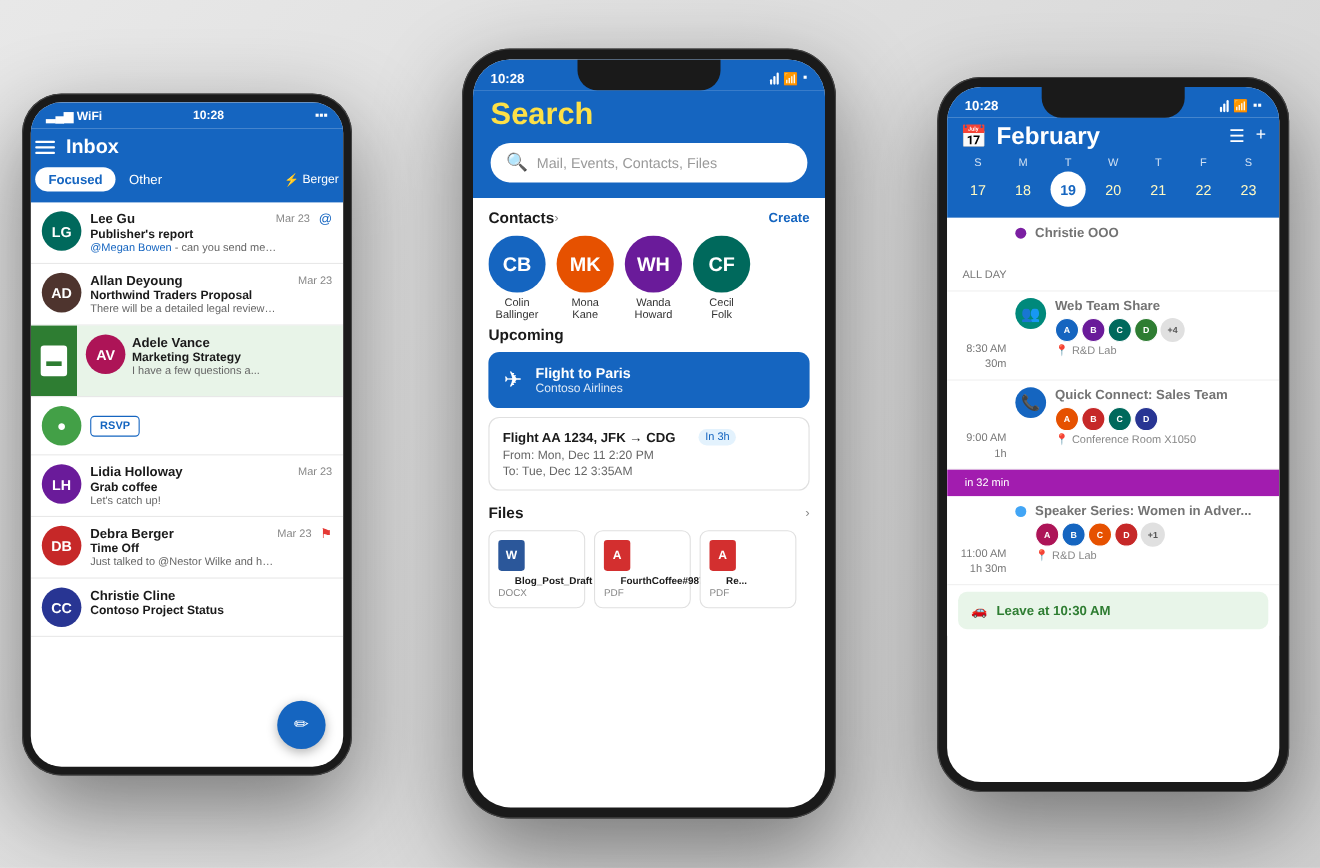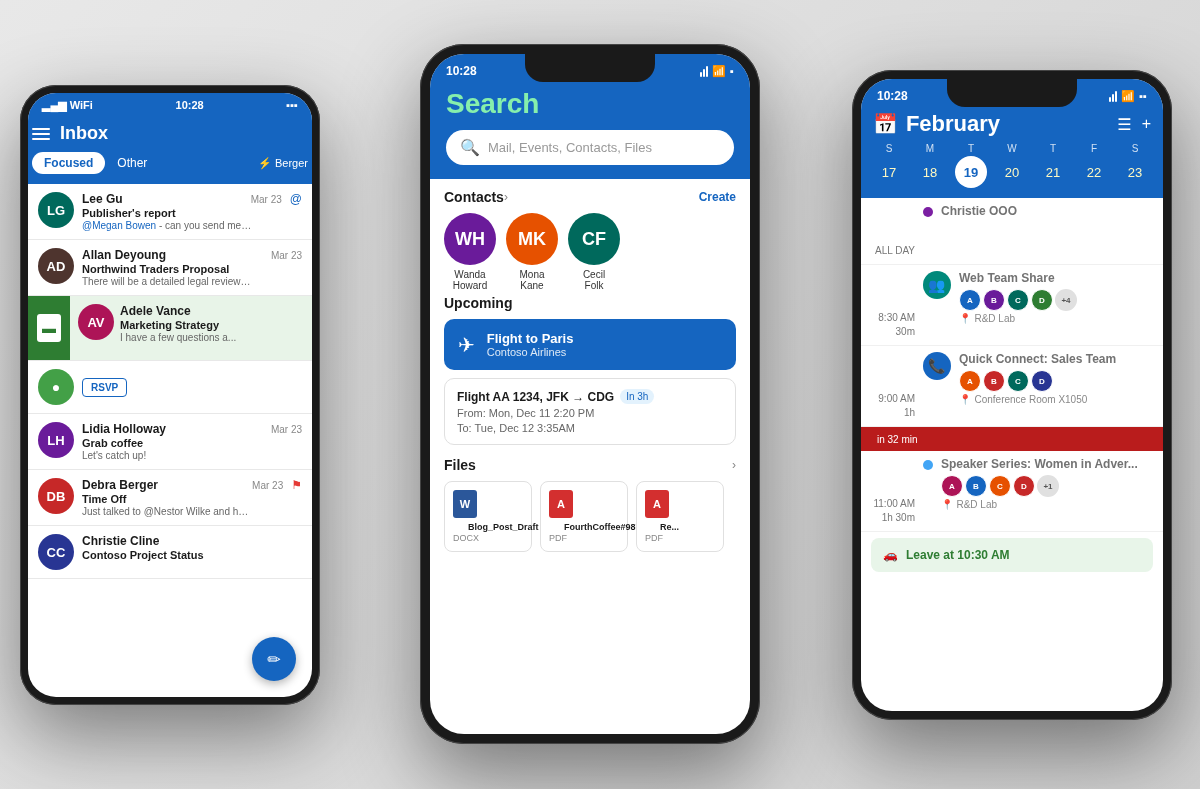--- a/index.html
+++ b/index.html
@@ -238,7 +238,7 @@
       background: #1565c0;
       padding: 6px 16px 14px;
     }
-    .search-title { font-size: 28px; font-weight: 800; color: #86efac; margin-bottom: 10px; }
+    .search-title { font-size: 28px; font-weight: 800; color: #fde047; margin-bottom: 10px; }
     .search-box {
       background: #fff;
       border-radius: 22px;

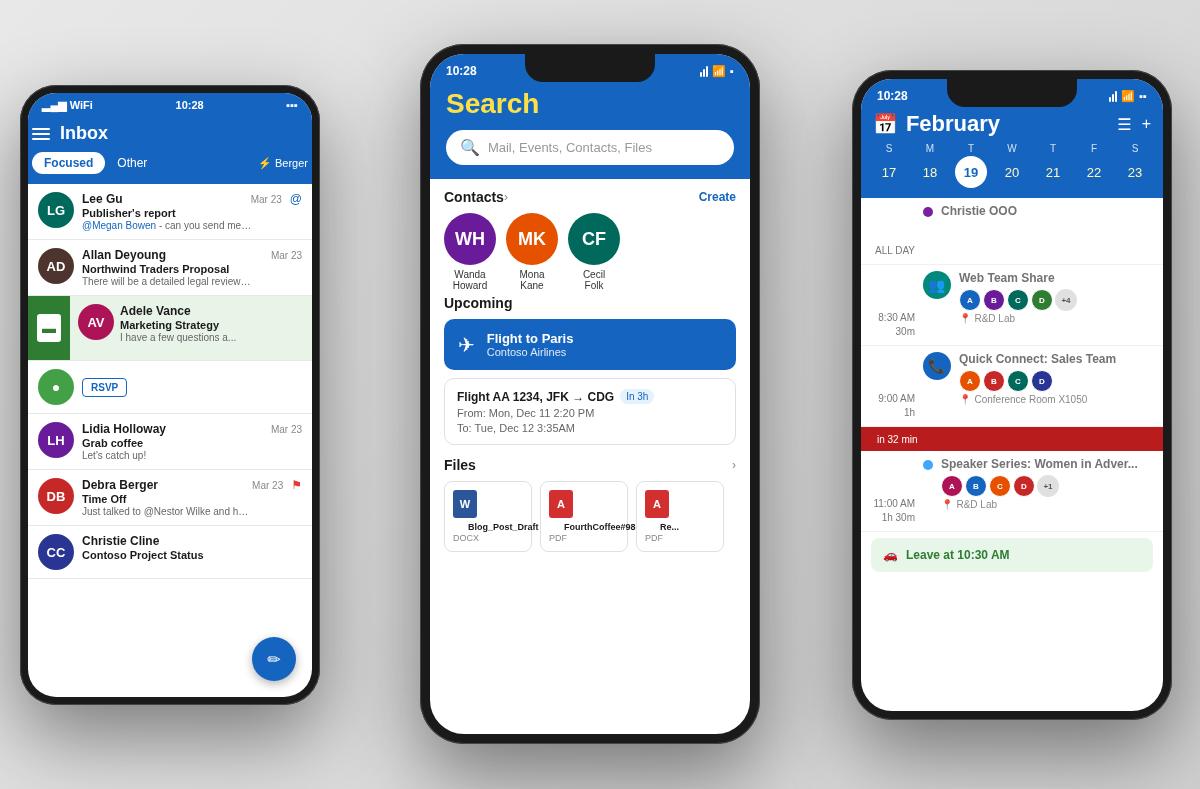--- a/index.html
+++ b/index.html
@@ -592,6 +592,10 @@
         </div>
         <div class="contacts-row">
           <div class="contact-item">
+            <div class="contact-avatar av-blue">CB</div>
+            <div class="contact-name">Colin<br>Ballinger</div>
+          </div>
+          <div class="contact-item">
             <div class="contact-avatar av-purple">WH</div>
             <div class="contact-name">Wanda<br>Howard</div>
           </div>

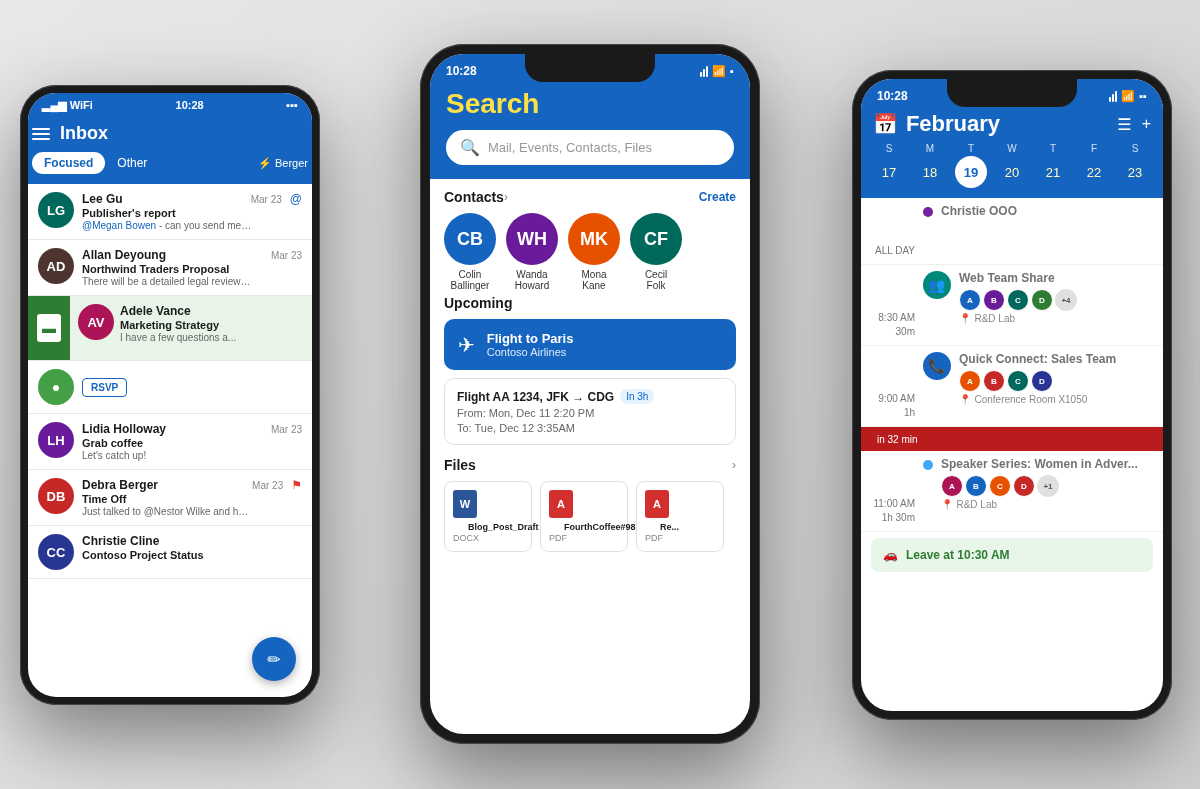--- a/index.html
+++ b/index.html
@@ -596,12 +596,12 @@
             <div class="contact-name">Colin<br>Ballinger</div>
           </div>
           <div class="contact-item">
+            <div class="contact-avatar av-orange">MK</div>
+            <div class="contact-name">Mona<br>Kane</div>
+          </div>
+          <div class="contact-item">
             <div class="contact-avatar av-purple">WH</div>
             <div class="contact-name">Wanda<br>Howard</div>
-          </div>
-          <div class="contact-item">
-            <div class="contact-avatar av-orange">MK</div>
-            <div class="contact-name">Mona<br>Kane</div>
           </div>
           <div class="contact-item">
             <div class="contact-avatar av-teal">CF</div>

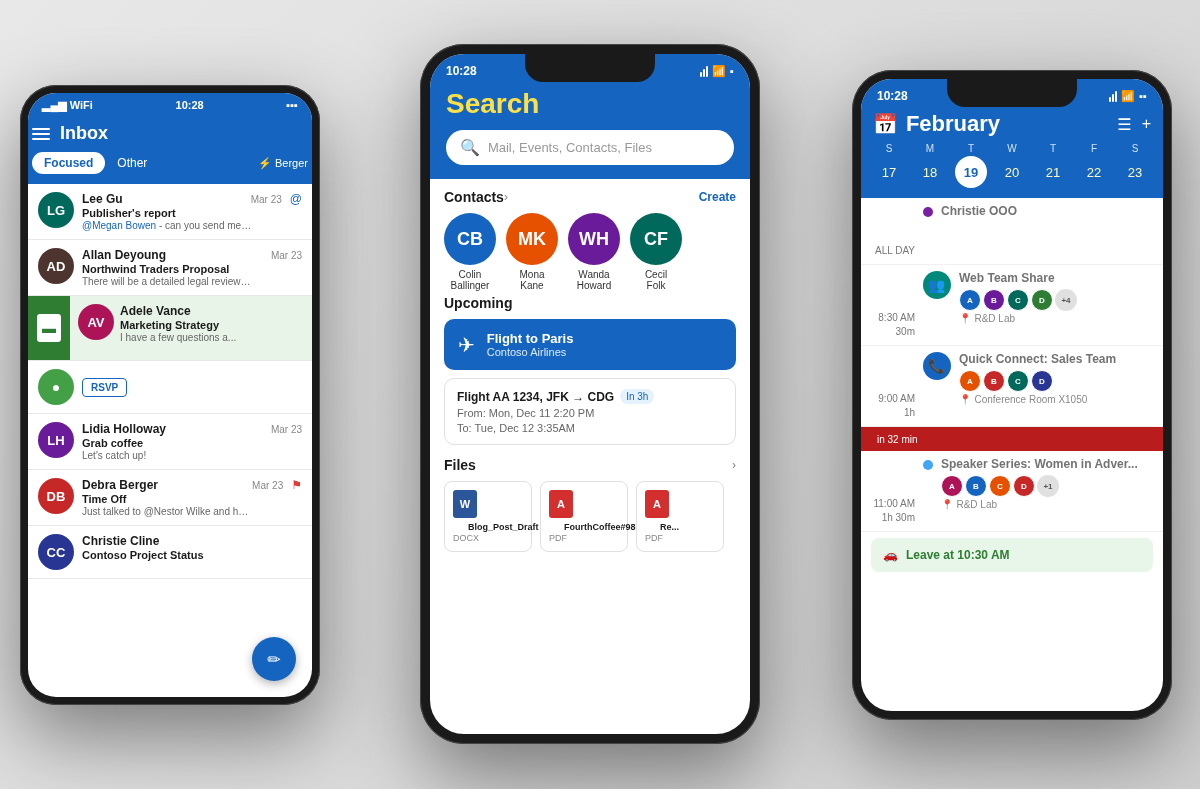--- a/index.html
+++ b/index.html
@@ -289,7 +289,7 @@
       font-size: 11px;
     }
     .flight-route { font-size: 12px; font-weight: 600; color: #1a1a1a; }
-    .flight-time-badge { background: #e3f2fd; color: #1565c0; font-size: 10px; padding: 2px 6px; border-radius: 10px; margin-left: 6px; }
+    .flight-time-badge { background: #e3f2fd; color: #1565c0; font-size: 10px; padding: 2px 6px; border-radius: 10px; margin-left: 21px; }
     .flight-from-to { color: #666; margin-top: 3px; }
 
     .files-section { padding: 6px 14px; }

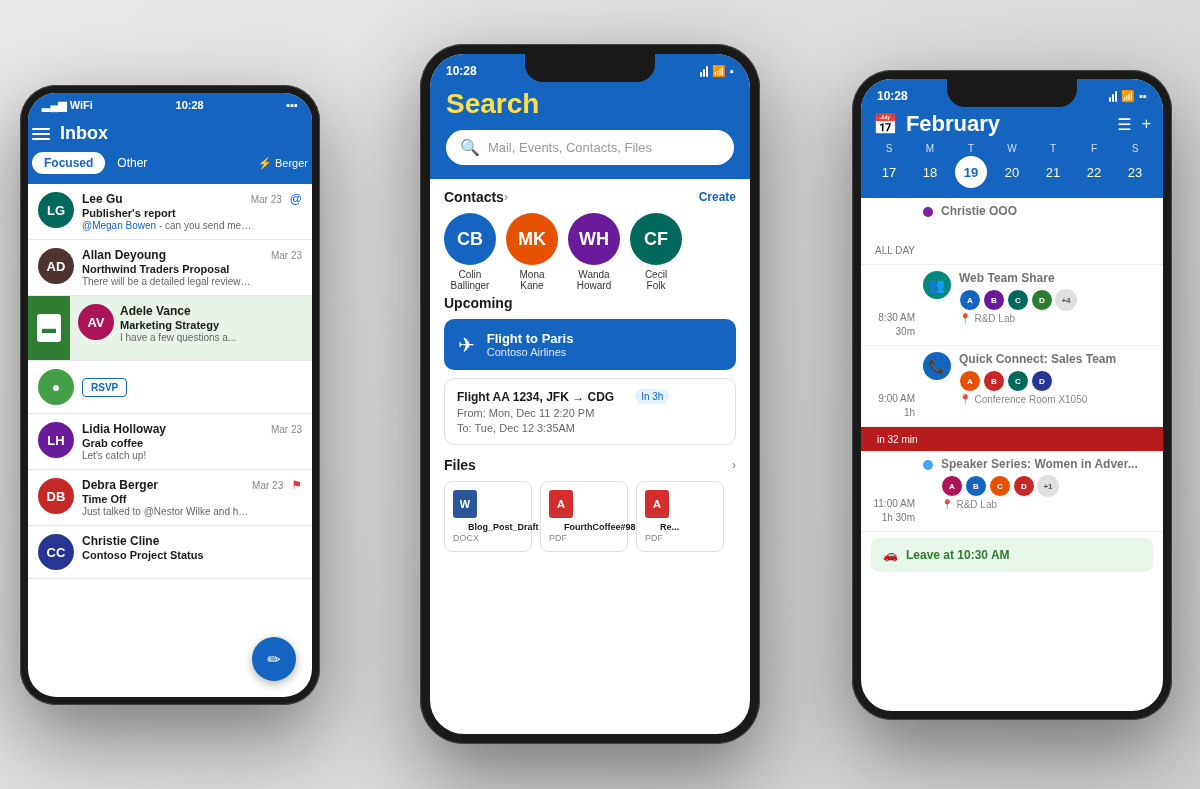--- a/index.html
+++ b/index.html
@@ -762,7 +762,7 @@
           </div>
         </div>
 
-        <div style="background:#b91c1c;padding:2px 10px;">
+        <div style="background:#a21caf;padding:2px 10px;">
           <span class="in-countdown" style="background:transparent;font-size:10px;color:#fff;">in 32 min</span>
         </div>
         <div class="cal-event">

